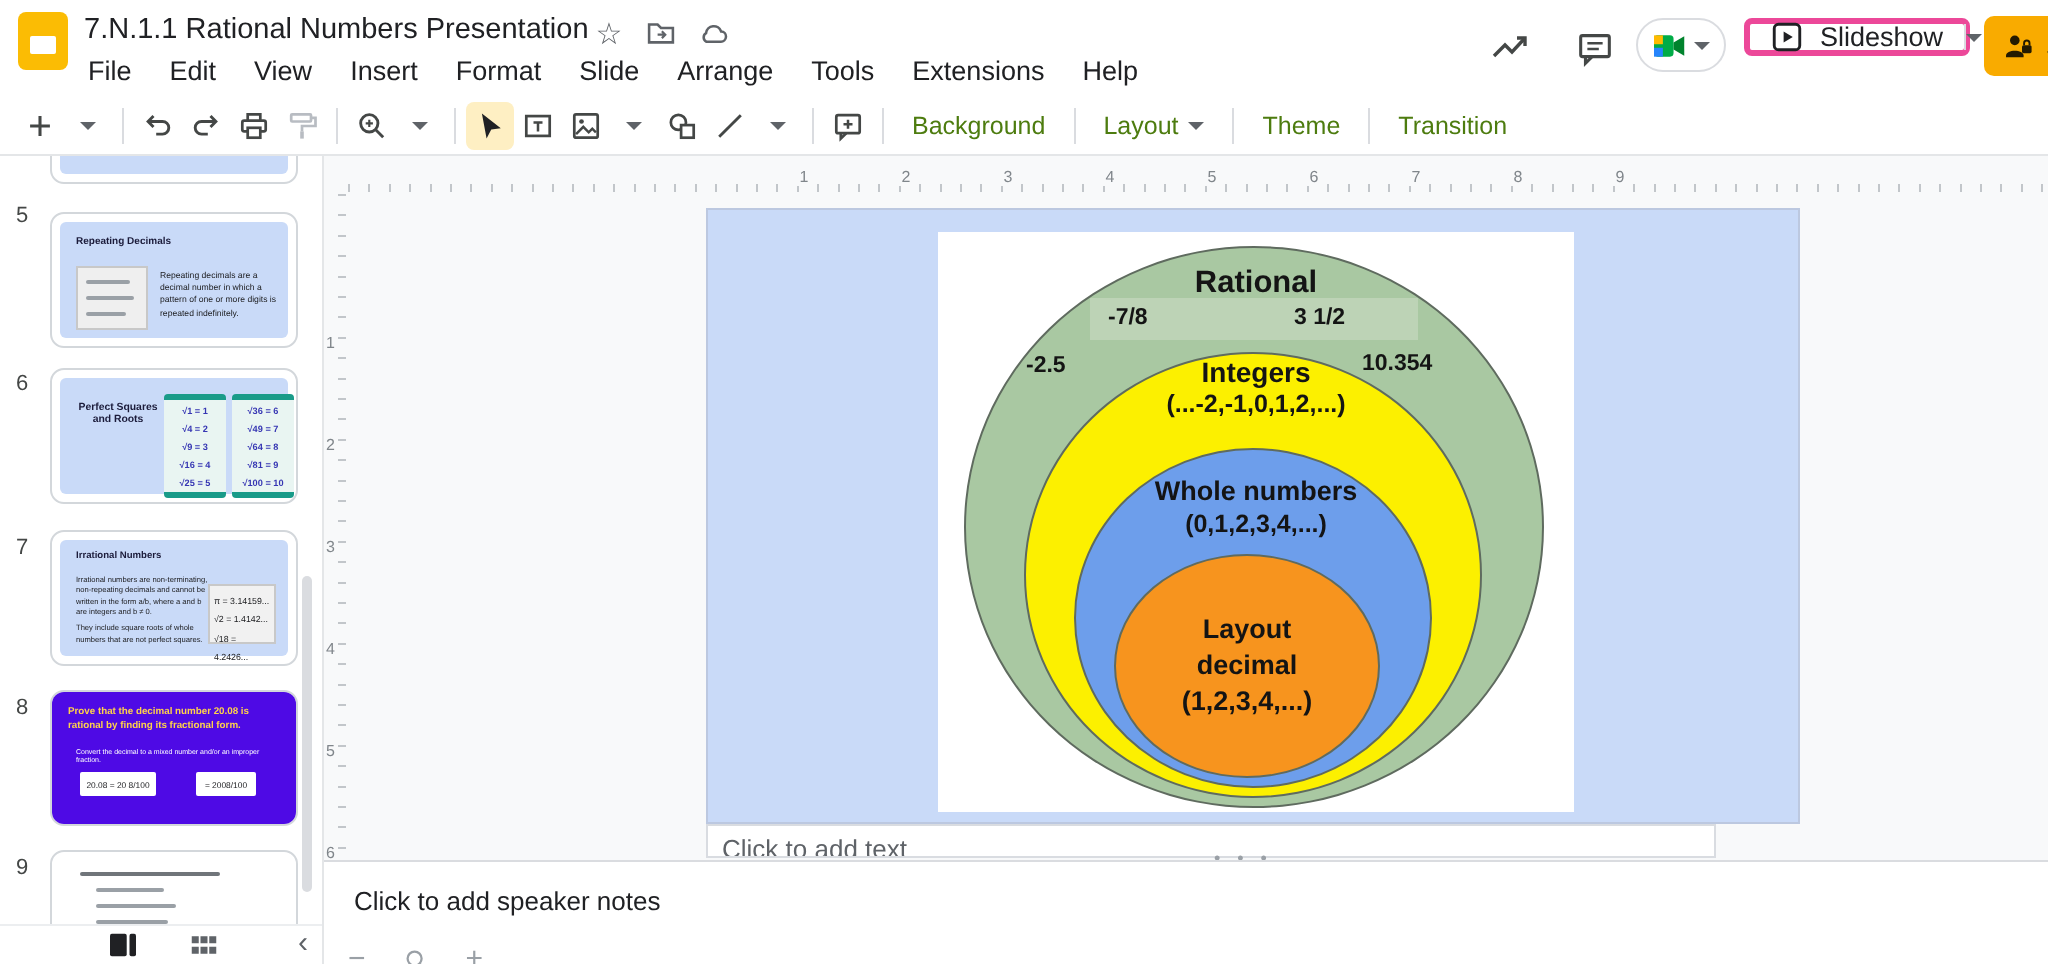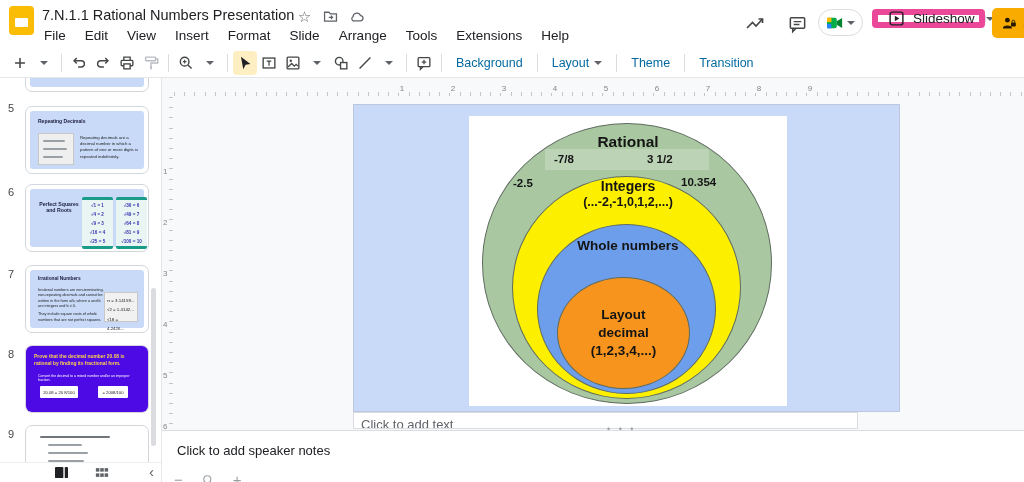--- a/index.html
+++ b/index.html
@@ -23,7 +23,7 @@
   .meet-pill { position:absolute; left:818px; top:9px; width:45px; height:27px; border:1px solid #dadce0;
     border-radius:14px; display:flex; align-items:center; justify-content:center; gap:3px; background:#fff; }
   .caret { width:0; height:0; border-left:4px solid transparent; border-right:4px solid transparent; border-top:4.5px solid #5f6368; }
-  .slideshow-btn { position:absolute; left:872px; top:9px; width:113px; height:19px; border:6px solid #ec4899;
+  .slideshow-btn { position:absolute; left:872px; top:9px; width:113px; height:19px; border:3px solid #ec4899;
     border-radius:4px; background:#fff; display:flex; align-items:flex-start; }
   .ss-main { display:flex; align-items:center; gap:8px; padding:0 10px; height:100%; }
   .ss-label { font-size:13.5px; color:#202124; font-weight:500; }

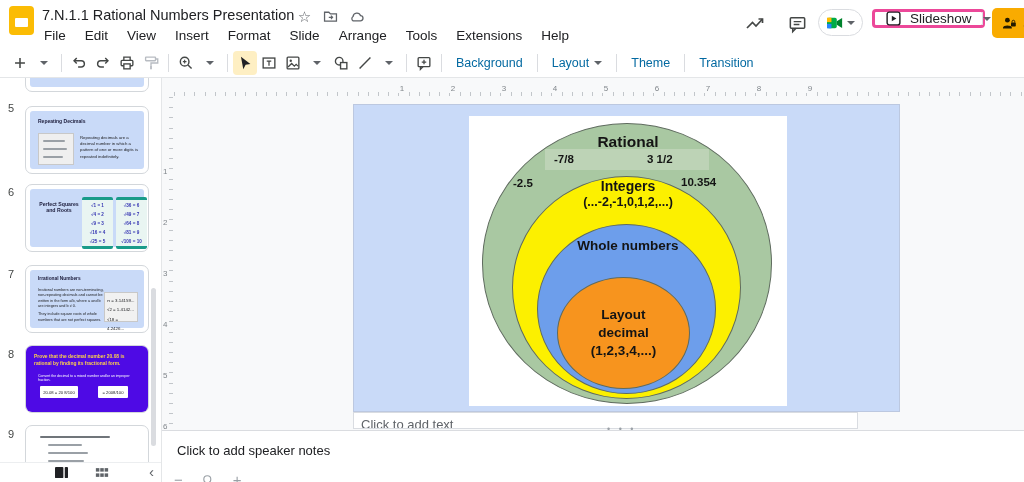--- a/index.html
+++ b/index.html
@@ -39,7 +39,7 @@
   .tb.sel { background:#feefc3; }
   .tb-caret { width:12px; display:flex; justify-content:center; }
   .tb-sep { width:1px; height:18px; background:#dadce0; margin:0 5px; }
-  .tb-label { font-size:12.5px; color:#0369a1; padding:0 9px; height:24px; display:flex; align-items:center; border-radius:4px; }
+  .tb-label { font-size:12.5px; color:#4d7c0f; padding:0 9px; height:24px; display:flex; align-items:center; border-radius:4px; }
   .tb-label .caret { margin-left:5px; }
   svg.icn { display:block; }
 

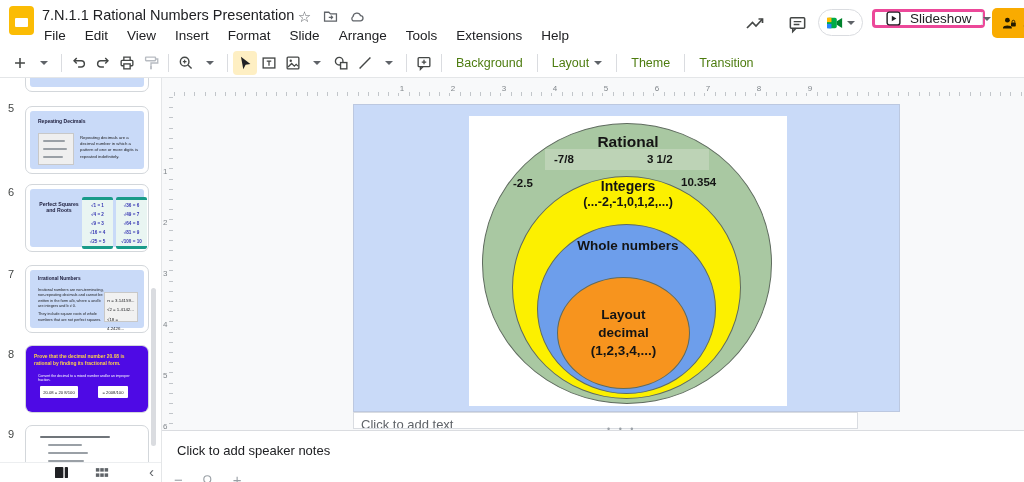--- a/index.html
+++ b/index.html
@@ -428,6 +428,7 @@
         <div class="venn-label" style="top:62px; font-size:14px">Integers</div>
         <div class="venn-label" style="top:79px; font-size:12.5px">(...-2,-1,0,1,2,...)</div>
         <div class="venn-label" style="top:122px; font-size:13.5px">Whole numbers</div>
+        <div class="venn-label" style="top:139px; font-size:12.5px">(0,1,2,3,4,...)</div>
       </div>
     </div>
 

